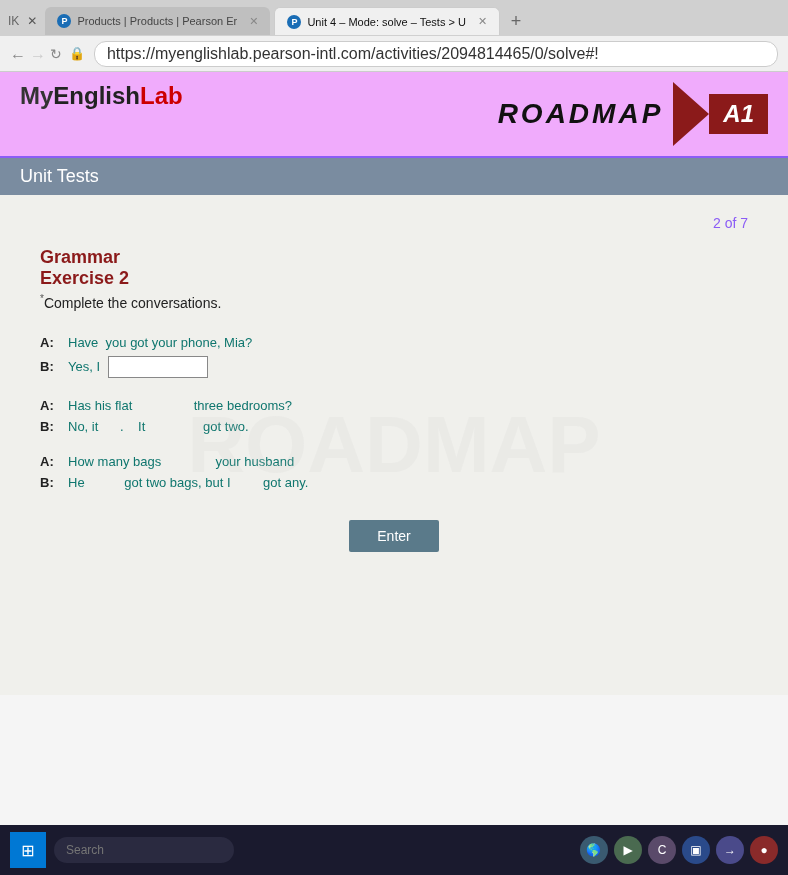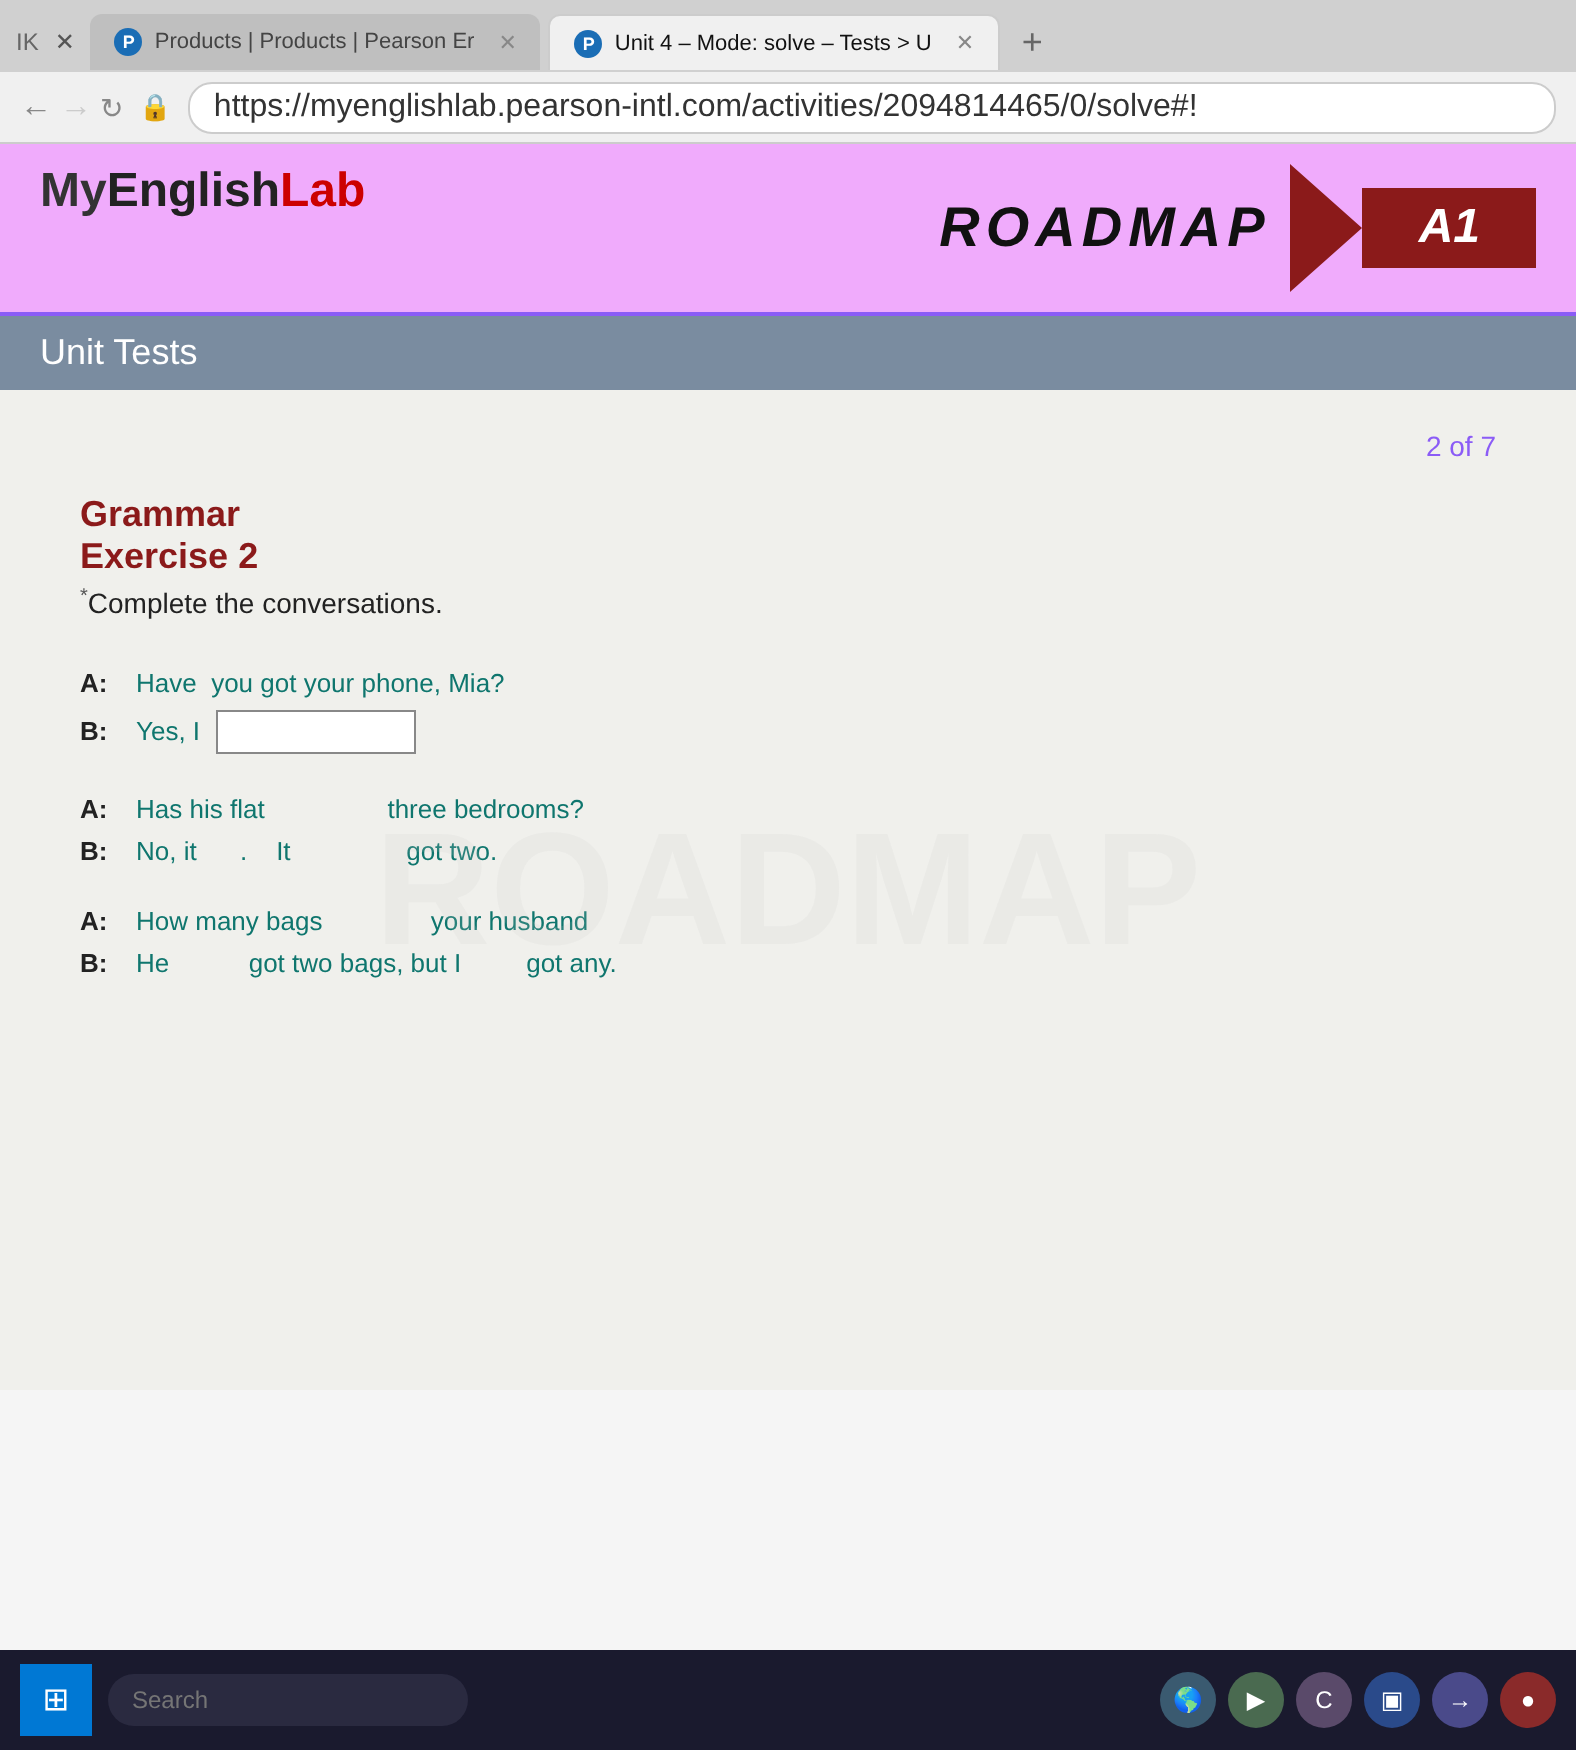--- a/index.html
+++ b/index.html
@@ -309,7 +309,7 @@
       font-size: 24px;
       font-weight: bold;
       font-style: italic;
-      padding: 6px 28px;
+      padding: 6px 14px;
       display: flex;
       align-items: center;
     }

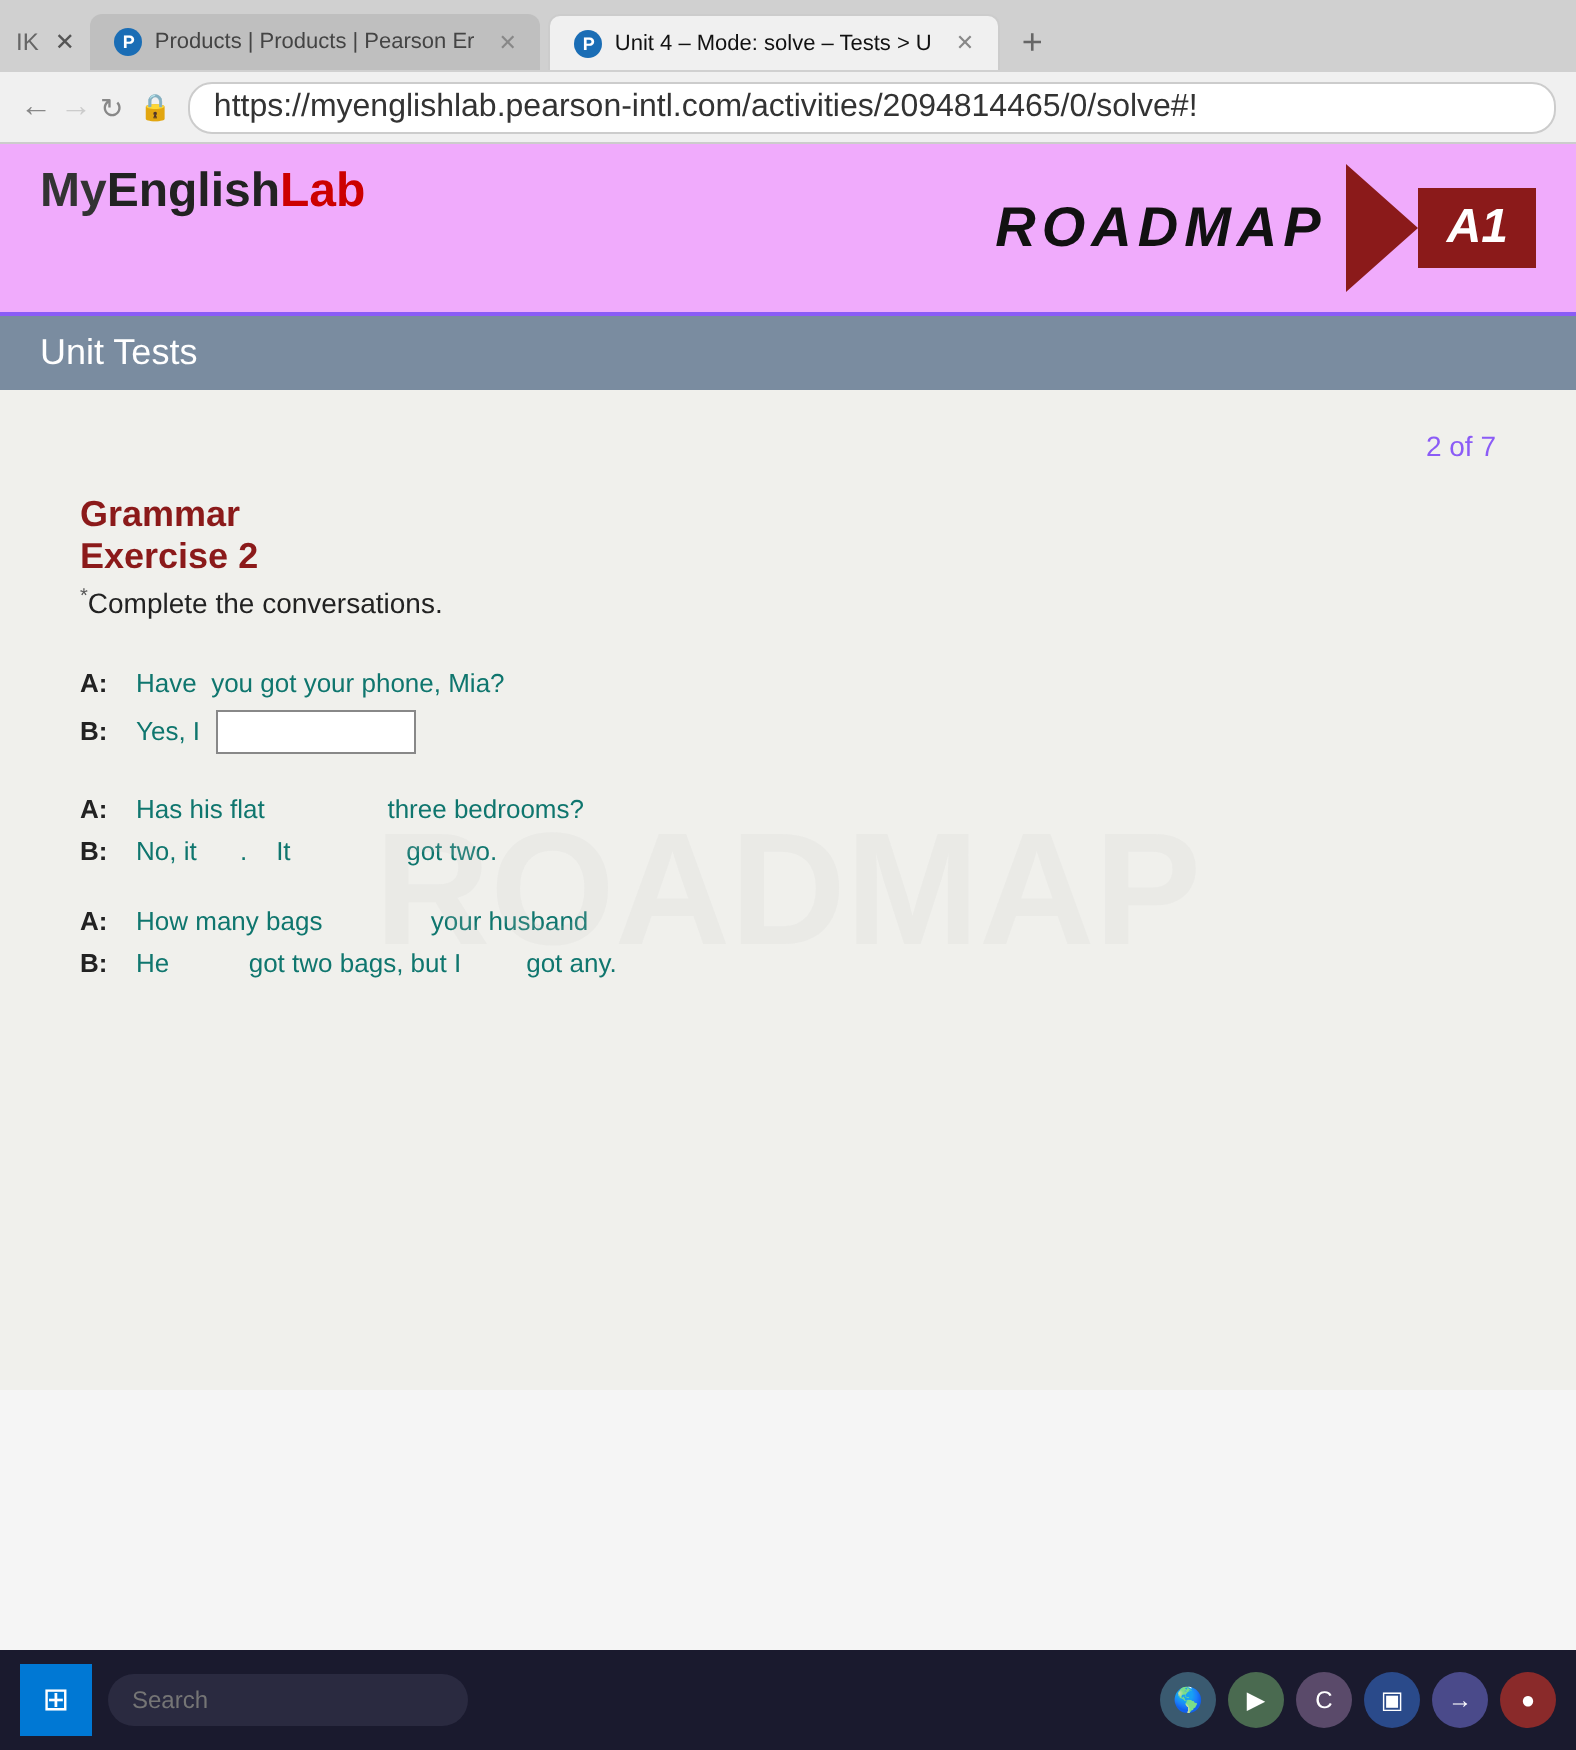--- a/index.html
+++ b/index.html
@@ -422,6 +422,9 @@
         </div>
       </div>
 
+      <div class="enter-btn-container">
+        <button class="enter-btn">Enter</button>
+      </div>
 
     </div>
   </div>

